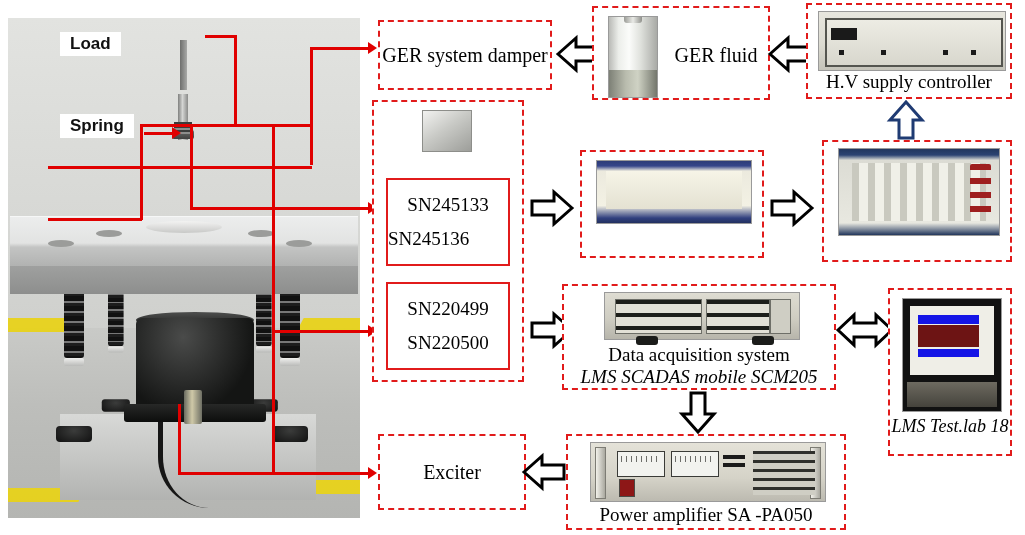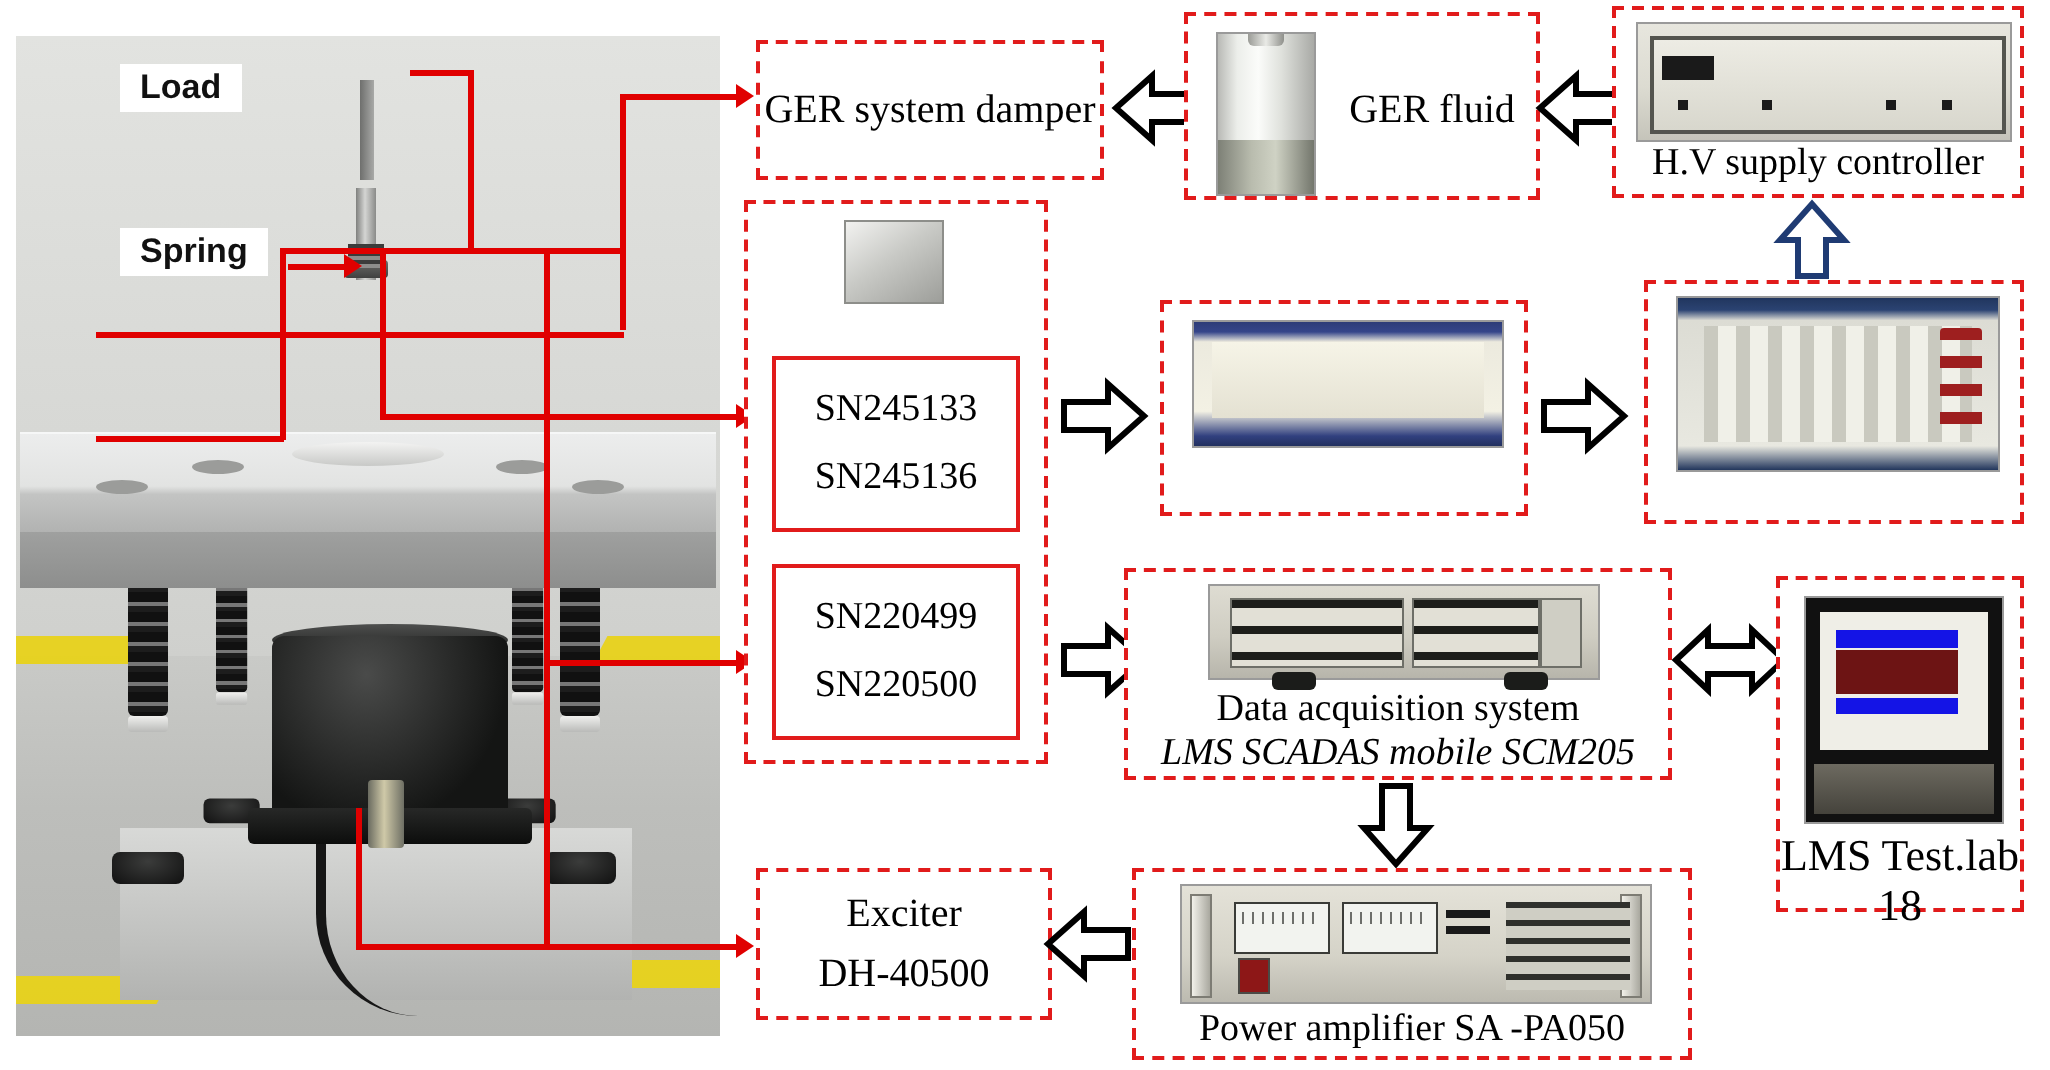--- a/index.html
+++ b/index.html
@@ -281,7 +281,7 @@
 
   <div class="sbox" style="left:12px;top:76px;width:124px;height:88px;">
     <div style="position:absolute;left:0;top:14px;width:100%;text-align:center;font-size:19px;">SN245133</div>
-    <div style="position:absolute;left:0;top:48px;width:100%;text-align:center;font-size:19px;">SN245136</div>
+    <div style="position:absolute;left:0;top:48px;width:100%;text-align:left;font-size:19px;">SN245136</div>
   </div>
 
   <div class="sbox" style="left:12px;top:180px;width:124px;height:88px;">

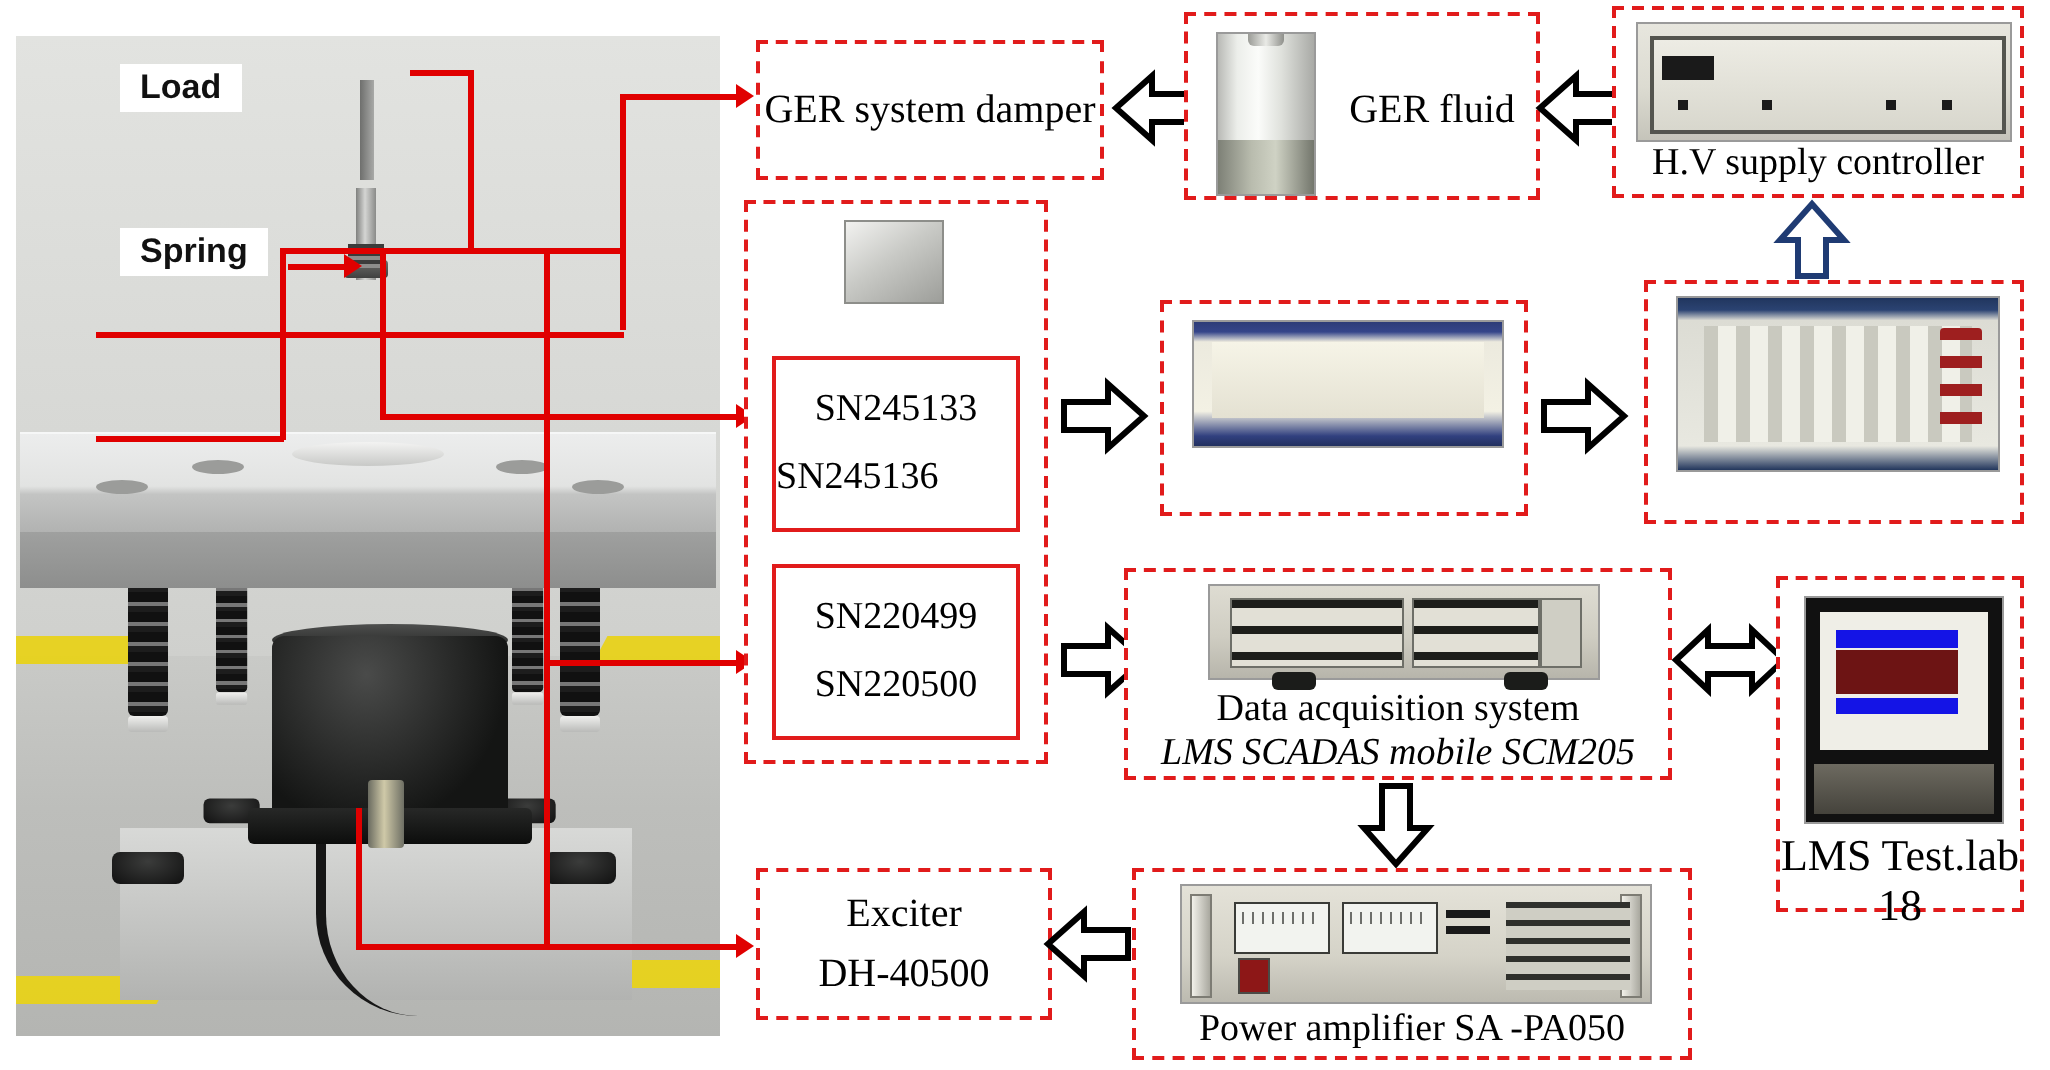--- a/index.html
+++ b/index.html
@@ -348,7 +348,7 @@
     </div>
     <div class="kb"></div>
   </div>
-  <div class="cap" style="top:126px;font-size:22px;">LMS Test.lab 18</div>
+  <div class="cap" style="top:126px;font-size:18px;font-style:italic;">LMS Test.lab 18</div>
 </div>
 
 <div class="arrow" style="left:678px;top:390px;">

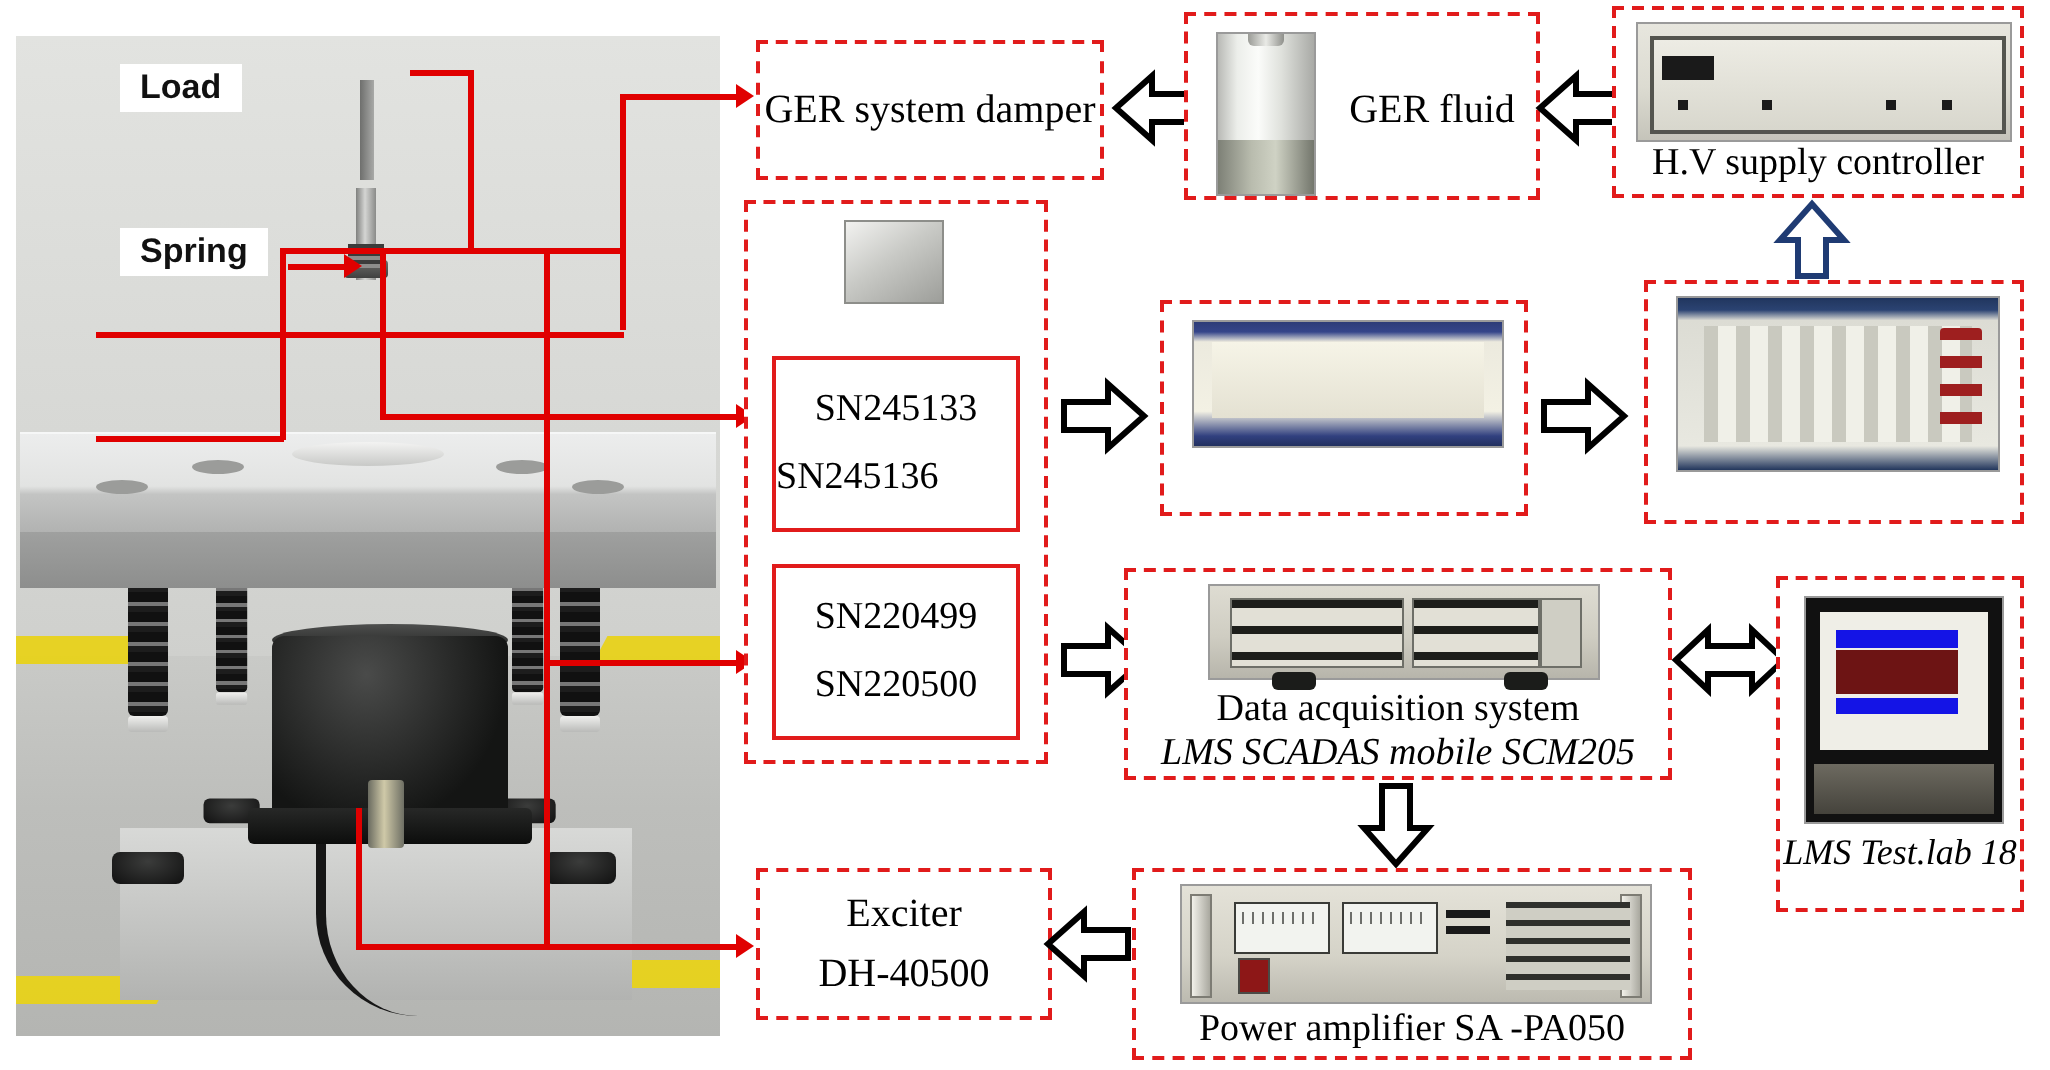--- a/index.html
+++ b/index.html
@@ -360,7 +360,6 @@
 <div class="dbox" style="left:378px;top:434px;width:148px;height:76px;">
   <div class="ctr">
     <div>Exciter</div>
-    <div>DH-40500</div>
   </div>
 </div>
 

